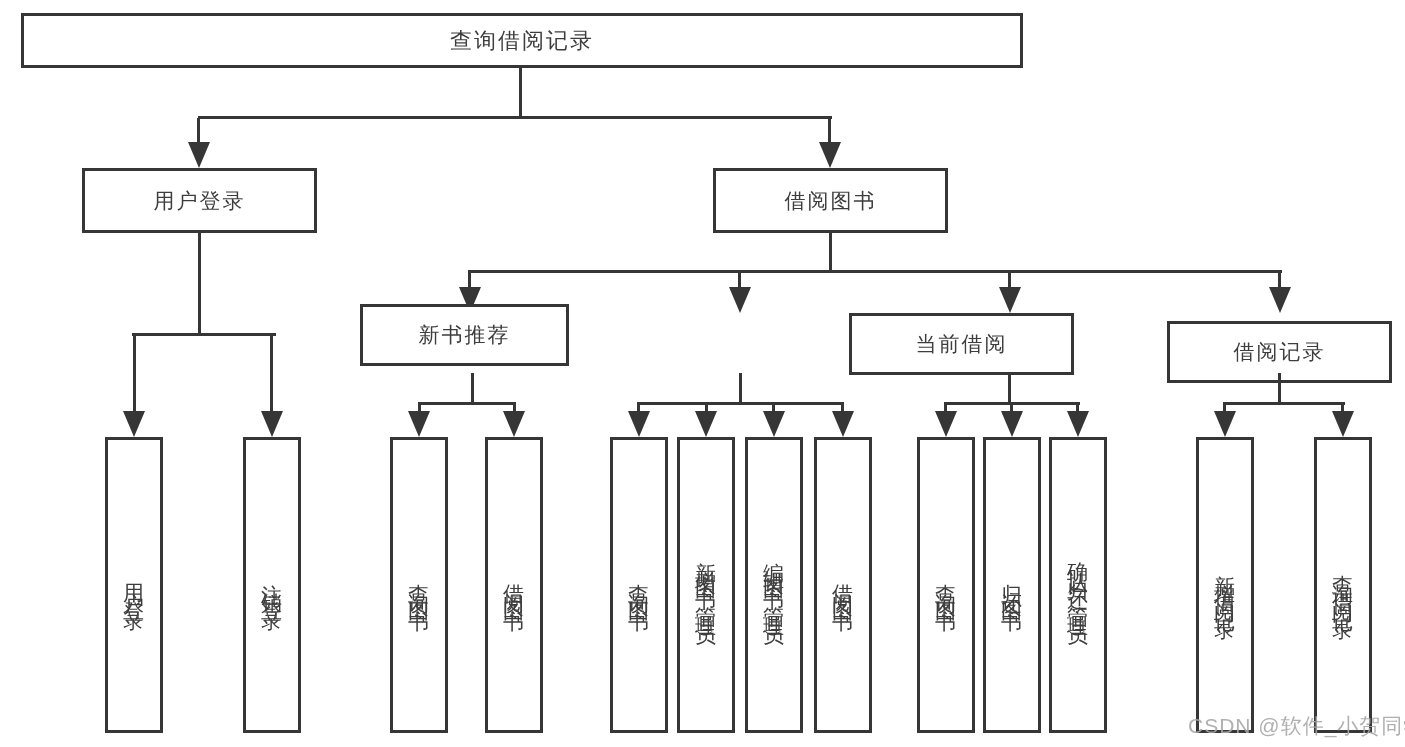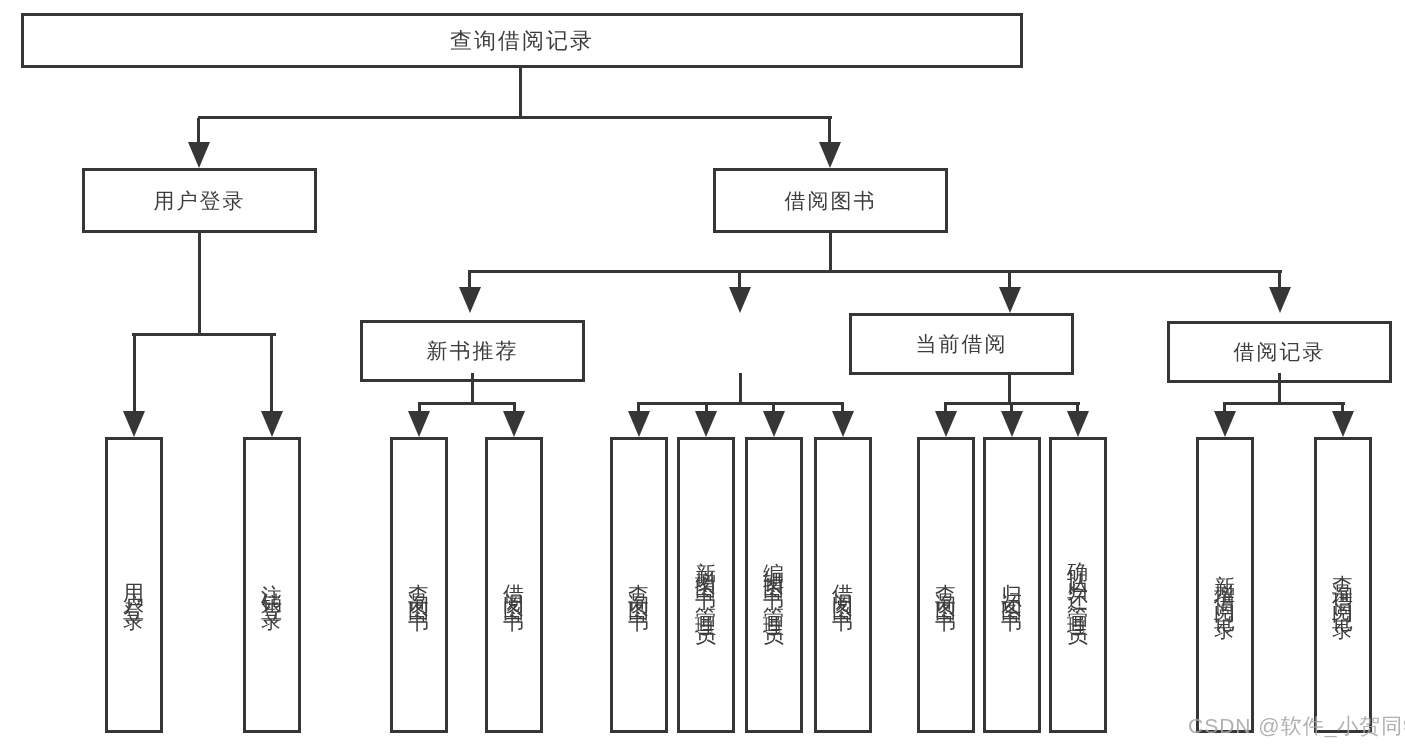--- a/index.html
+++ b/index.html
@@ -83,7 +83,7 @@
   <div class="arrow" style="left:999px;top:287px"></div>
   <div class="arrow" style="left:1269px;top:287px"></div>
 
-  <div class="box" style="left:360px;top:320px;width:225px;height:62px">
+  <div class="box" style="left:360px;top:304px;width:209px;height:62px">
     <span class="lbl">新书推荐</span>
   </div>
   <div class="box" style="left:849px;top:313px;width:225px;height:62px">

